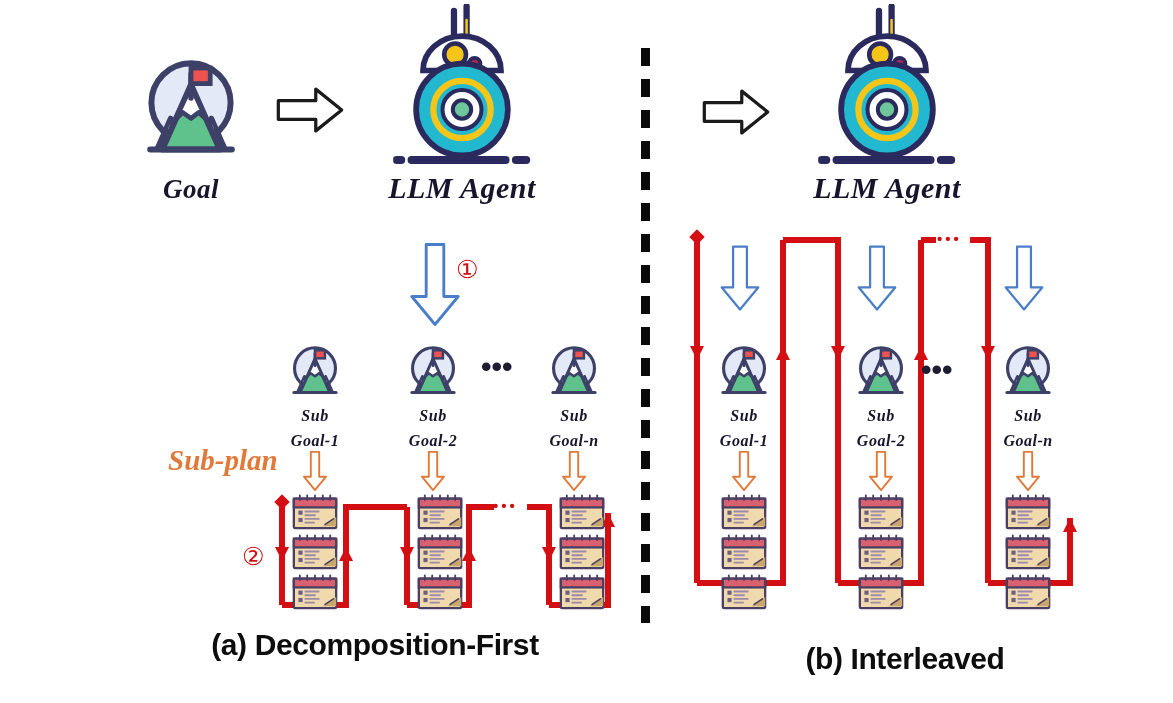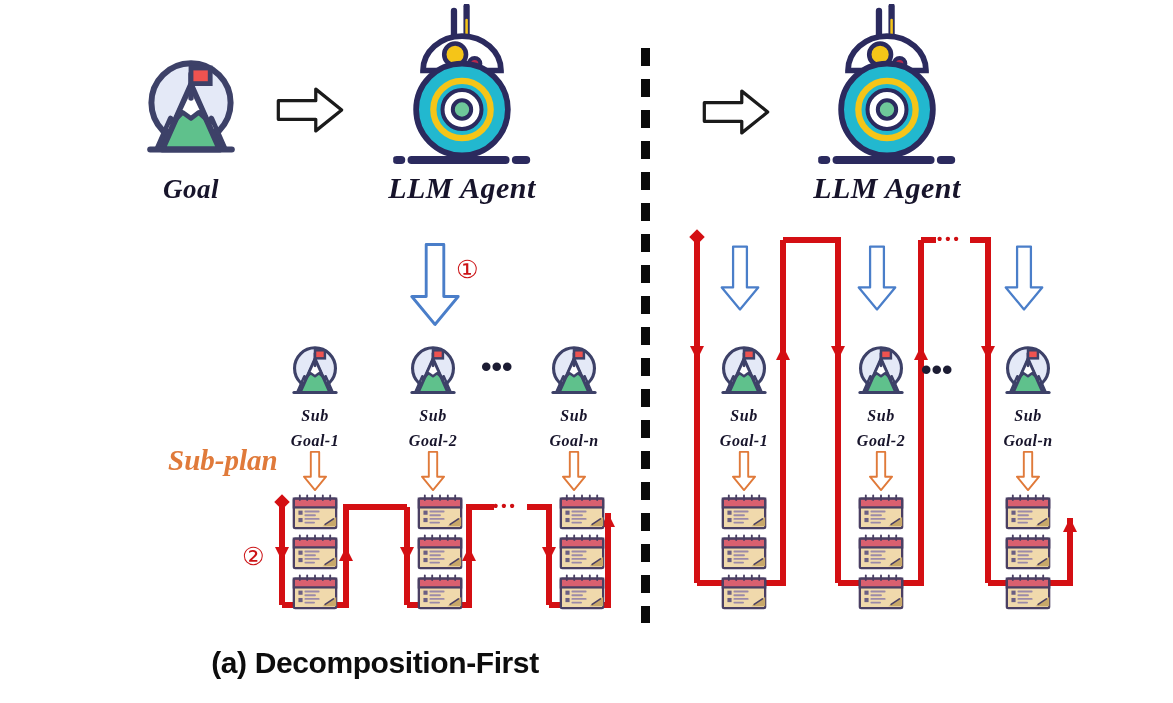--- a/index.html
+++ b/index.html
@@ -285,7 +285,7 @@
       </svg>
   </div>
 
-  <div class="abs caption" style="left:140px;top:646px;width:470px;">(a) Decomposition-First</div>
+  <div class="abs caption" style="left:140px;top:628px;width:470px;">(a) Decomposition-First</div>
 
   <div class="abs" id="divider" style="left:641px;top:48px;height:575px;"></div>
 

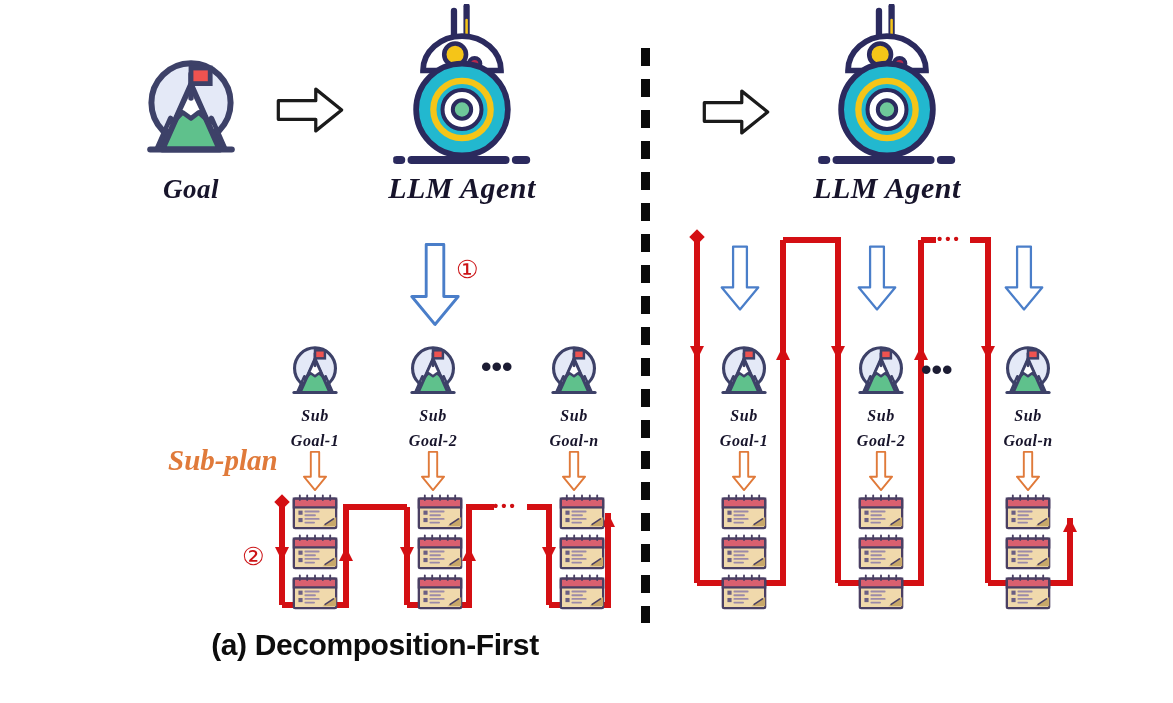--- a/index.html
+++ b/index.html
@@ -427,6 +427,7 @@
       </svg>
   </div>
 
+  <div class="abs caption" style="left:705px;top:642px;width:400px;">(b) Interleaved</div>
 
 </div>
 

